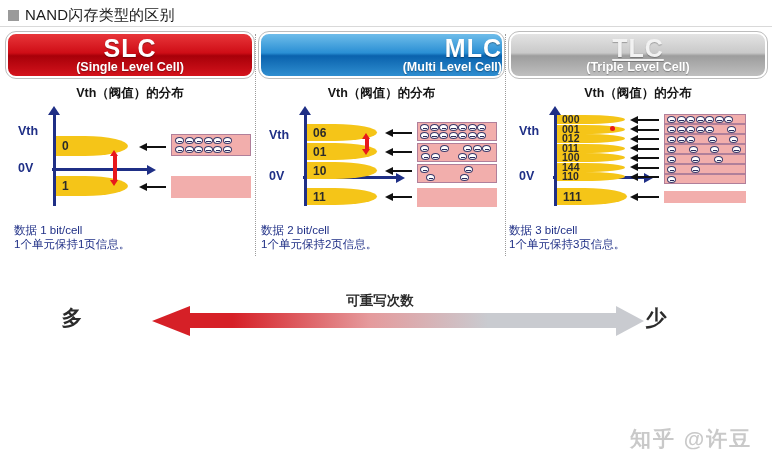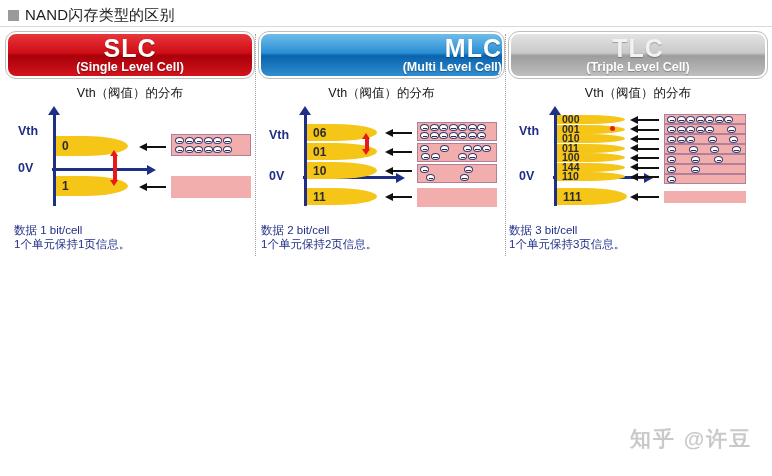--- a/index.html
+++ b/index.html
@@ -50,7 +50,7 @@
     background:linear-gradient(to bottom,#e3e3e3 0%,#c9c9c9 45%,#9d9d9d 52%,#bfbfbf 100%);
     border:2px solid #ffffff;outline:1px solid #bdbdbd;
   }
-  .pill-tlc .big{color:#f2f2f2;text-shadow:0 1px 1px rgba(0,0,0,.28);}
+  .pill-tlc .big{color:#f2f2f2;text-shadow:0 1px 1px rgba(0,0,0,.28);text-decoration:underline;}
   .pill-tlc .small{color:#ffffff;}
 
   .subttl{text-align:center;font-size:12.5px;color:#151515;margin-top:7px;}

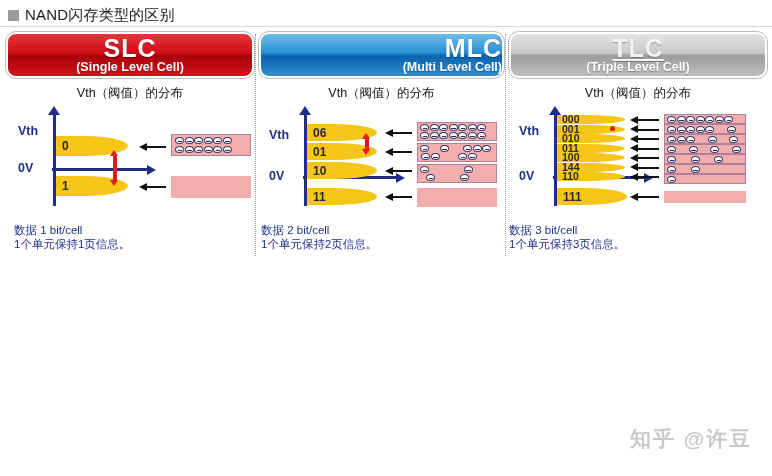--- a/index.html
+++ b/index.html
@@ -53,7 +53,7 @@
   .pill-tlc .big{color:#f2f2f2;text-shadow:0 1px 1px rgba(0,0,0,.28);text-decoration:underline;}
   .pill-tlc .small{color:#ffffff;}
 
-  .subttl{text-align:center;font-size:12.5px;color:#151515;margin-top:7px;}
+  .subttl{text-align:center;font-size:12.5px;color:#151515;margin-top:7px;font-weight:bold;}
 
   
   .chart{position:relative;height:120px;margin-top:4px;}

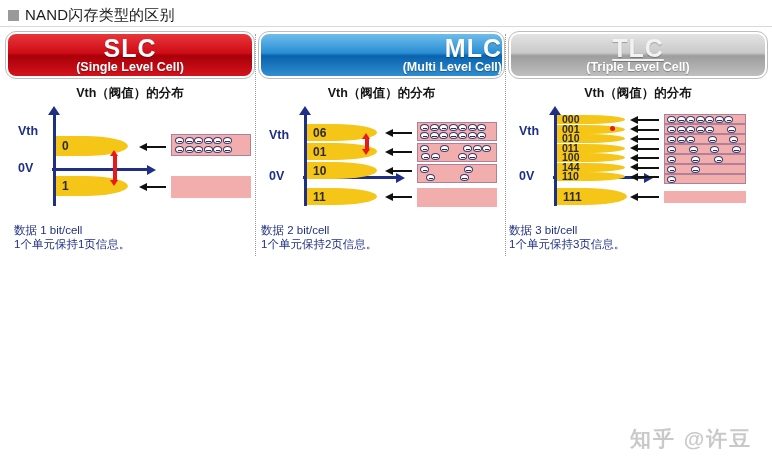--- a/index.html
+++ b/index.html
@@ -320,7 +320,7 @@
         <span>001</span>
       </div>
       <div class="blob thin" style="left:48px;top:28px;width:68px;height:9px;">
-        <span>010</span>
+        <span>012</span>
       </div>
       <div class="blob thin" style="left:48px;top:37.5px;width:68px;height:9px;">
         <span>011</span>

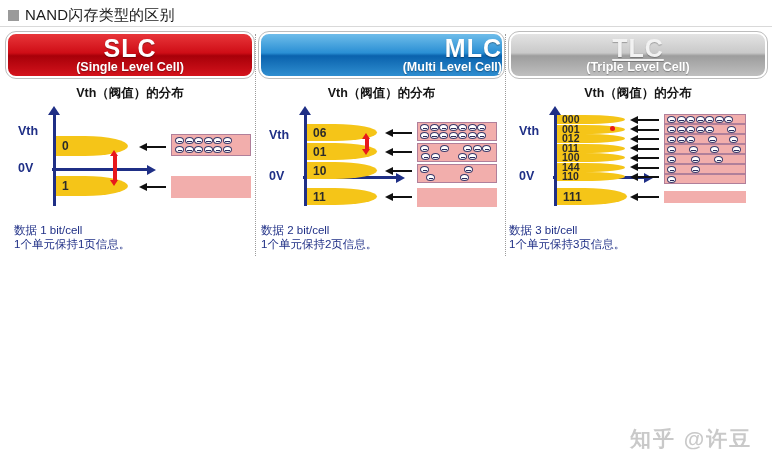--- a/index.html
+++ b/index.html
@@ -415,6 +415,18 @@
   </div>
 
 
+  <div class="arrowrow" style="top:300px;">
+    <div class="mid">可重写次数</div>
+    <div class="leftlbl">多</div>
+    <div class="bar red">
+      <div class="lhead"></div>
+      <div class="body"></div>
+      <div class="rheadwrap">
+          <div class="rhead"></div>
+        </div>
+    </div>
+    <div class="rightlbl">少</div>
+  </div>
 
 
 

